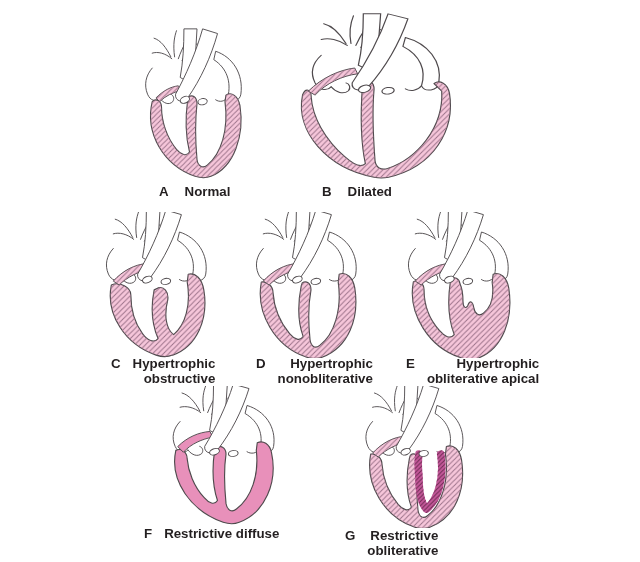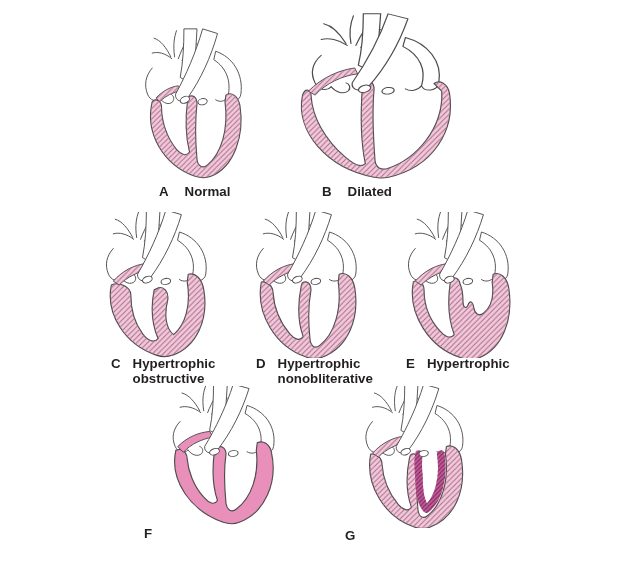--- a/index.html
+++ b/index.html
@@ -15,7 +15,7 @@
     white-space:nowrap;
   }
   .caption.wide{gap:16px;}
-  .cap-lines span{display:block;}
+  .cap-lines span{display:block;text-align:right;}
   .cap-lines span:empty{display:none;}
   
   .a-a{left:141px;top:22px;width:112px;height:164px;}

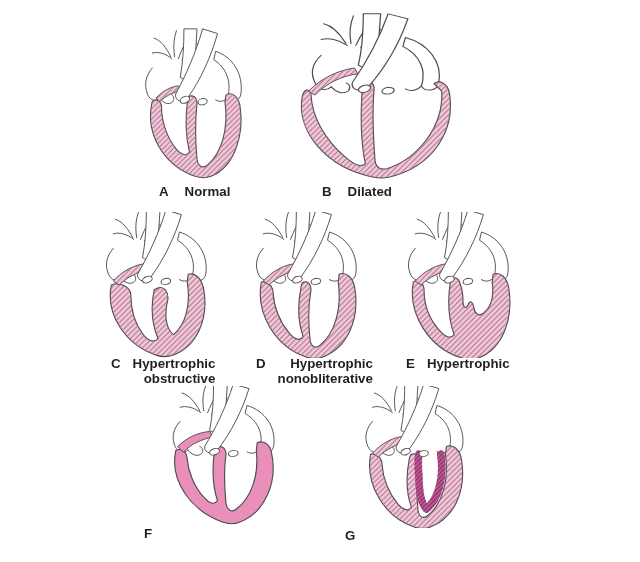--- a/index.html
+++ b/index.html
@@ -244,6 +244,7 @@
       <span class="letter">E</span>
       <span class="cap-lines">
         <span>Hypertrophic</span>
+        <span>obliterative apical</span>
       </span>
     </div>
   </div>

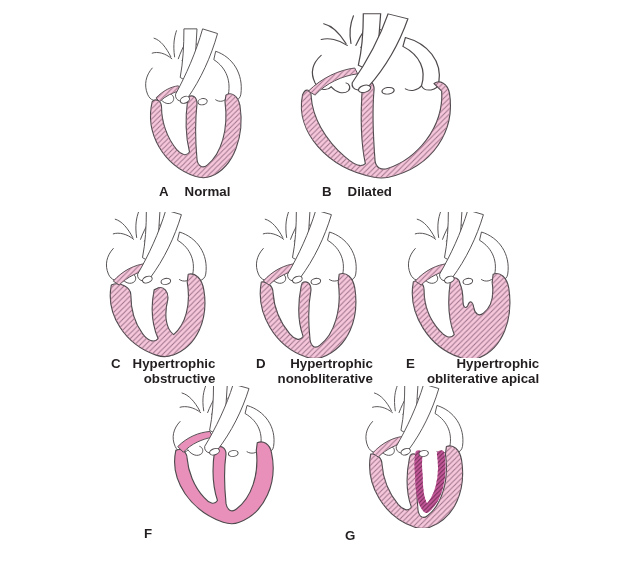--- a/index.html
+++ b/index.html
@@ -279,6 +279,7 @@
     <div class="caption c-f">
       <span class="letter">F</span>
       <span class="cap-lines">
+        <span>Restrictive diffuse</span>
       </span>
     </div>
   </div>

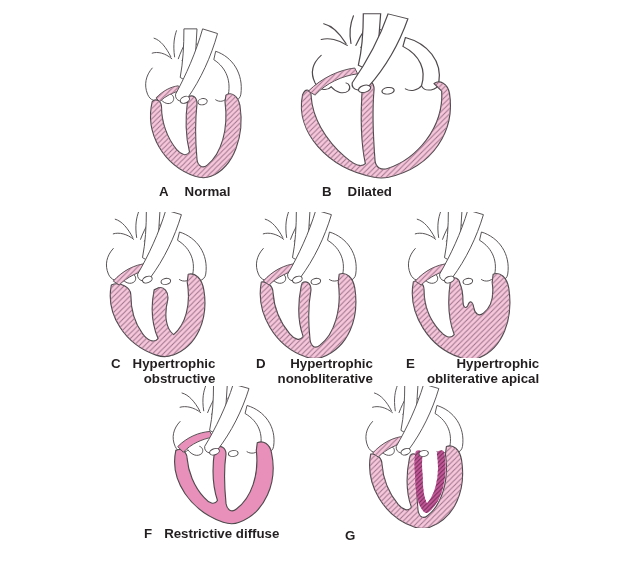--- a/index.html
+++ b/index.html
@@ -324,6 +324,10 @@
       </div>
     <div class="caption c-g">
       <span class="letter">G</span>
+      <span class="cap-lines">
+        <span>Restrictive</span>
+        <span>obliterative</span>
+      </span>
     </div>
   </div>
 

